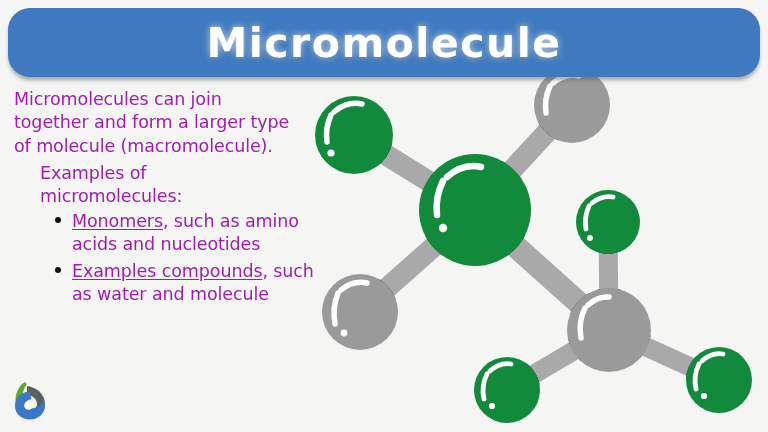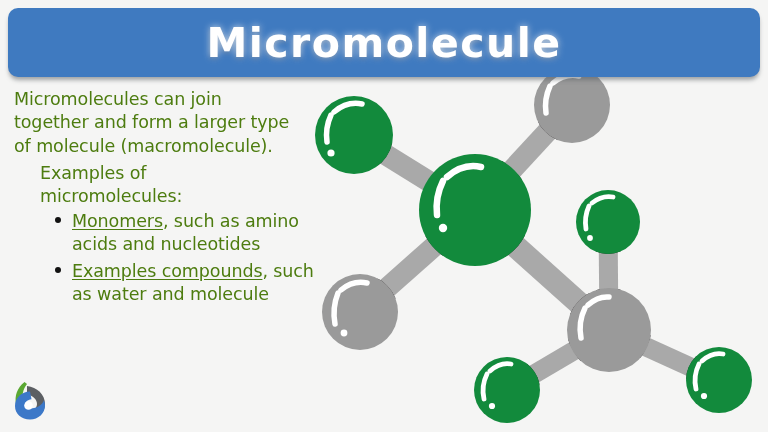--- a/index.html
+++ b/index.html
@@ -24,7 +24,7 @@
     width: 752px;
     height: 69px;
     background: #3f7ac0;
-    border-radius: 10px;
+    border-radius: 22px;
     box-shadow: 0 4px 4px -1px rgba(90,95,100,0.55);
     display: flex;
     align-items: center;

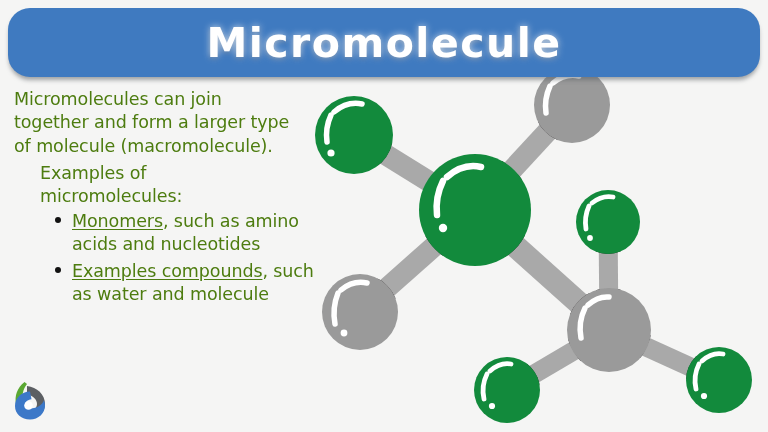--- a/index.html
+++ b/index.html
@@ -49,7 +49,7 @@
     top: 88px;
     width: 318px;
     z-index: 6;
-    color: #4d7c0f;
+    color: #a21caf;
     font-family: "DejaVu Sans", sans-serif;
   }
   #intro {

